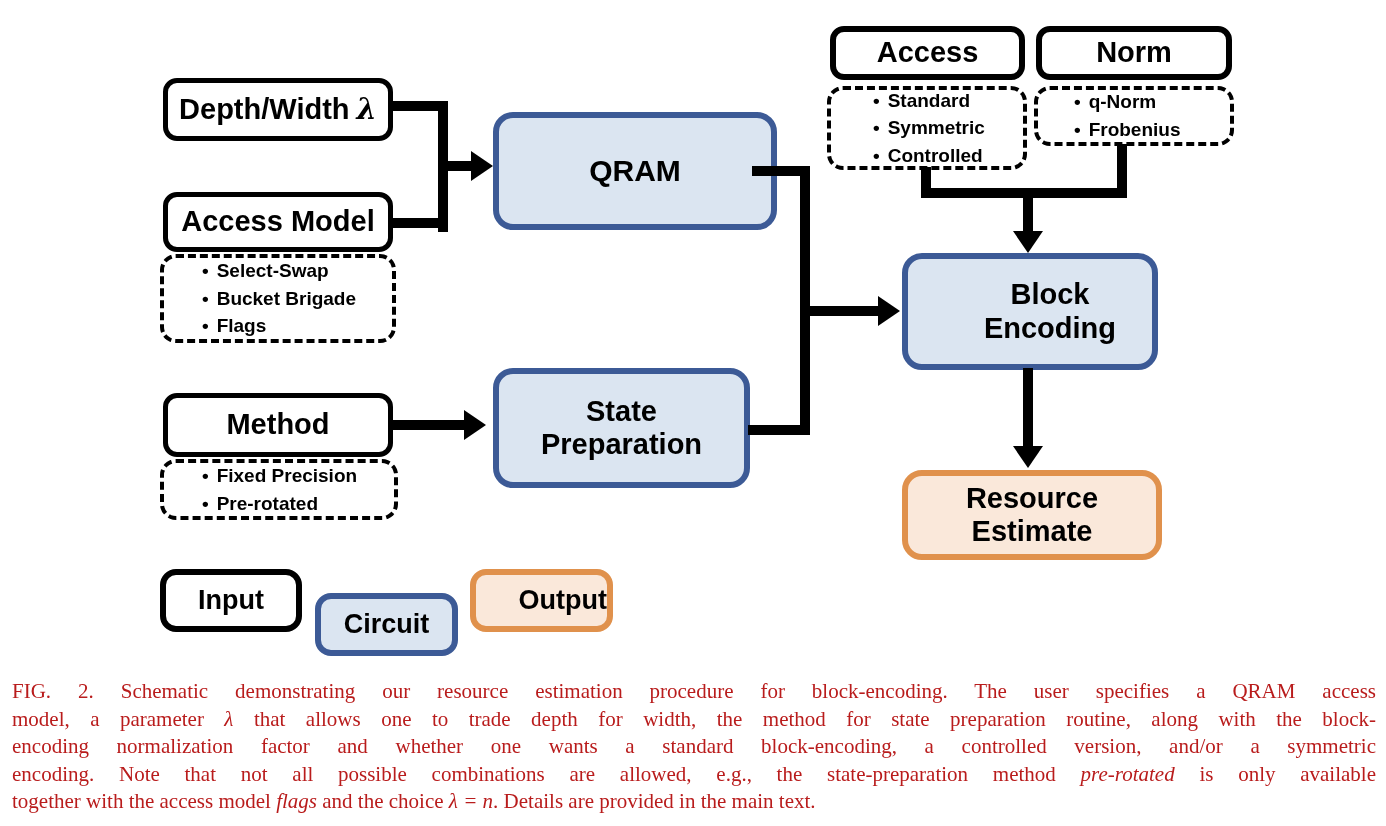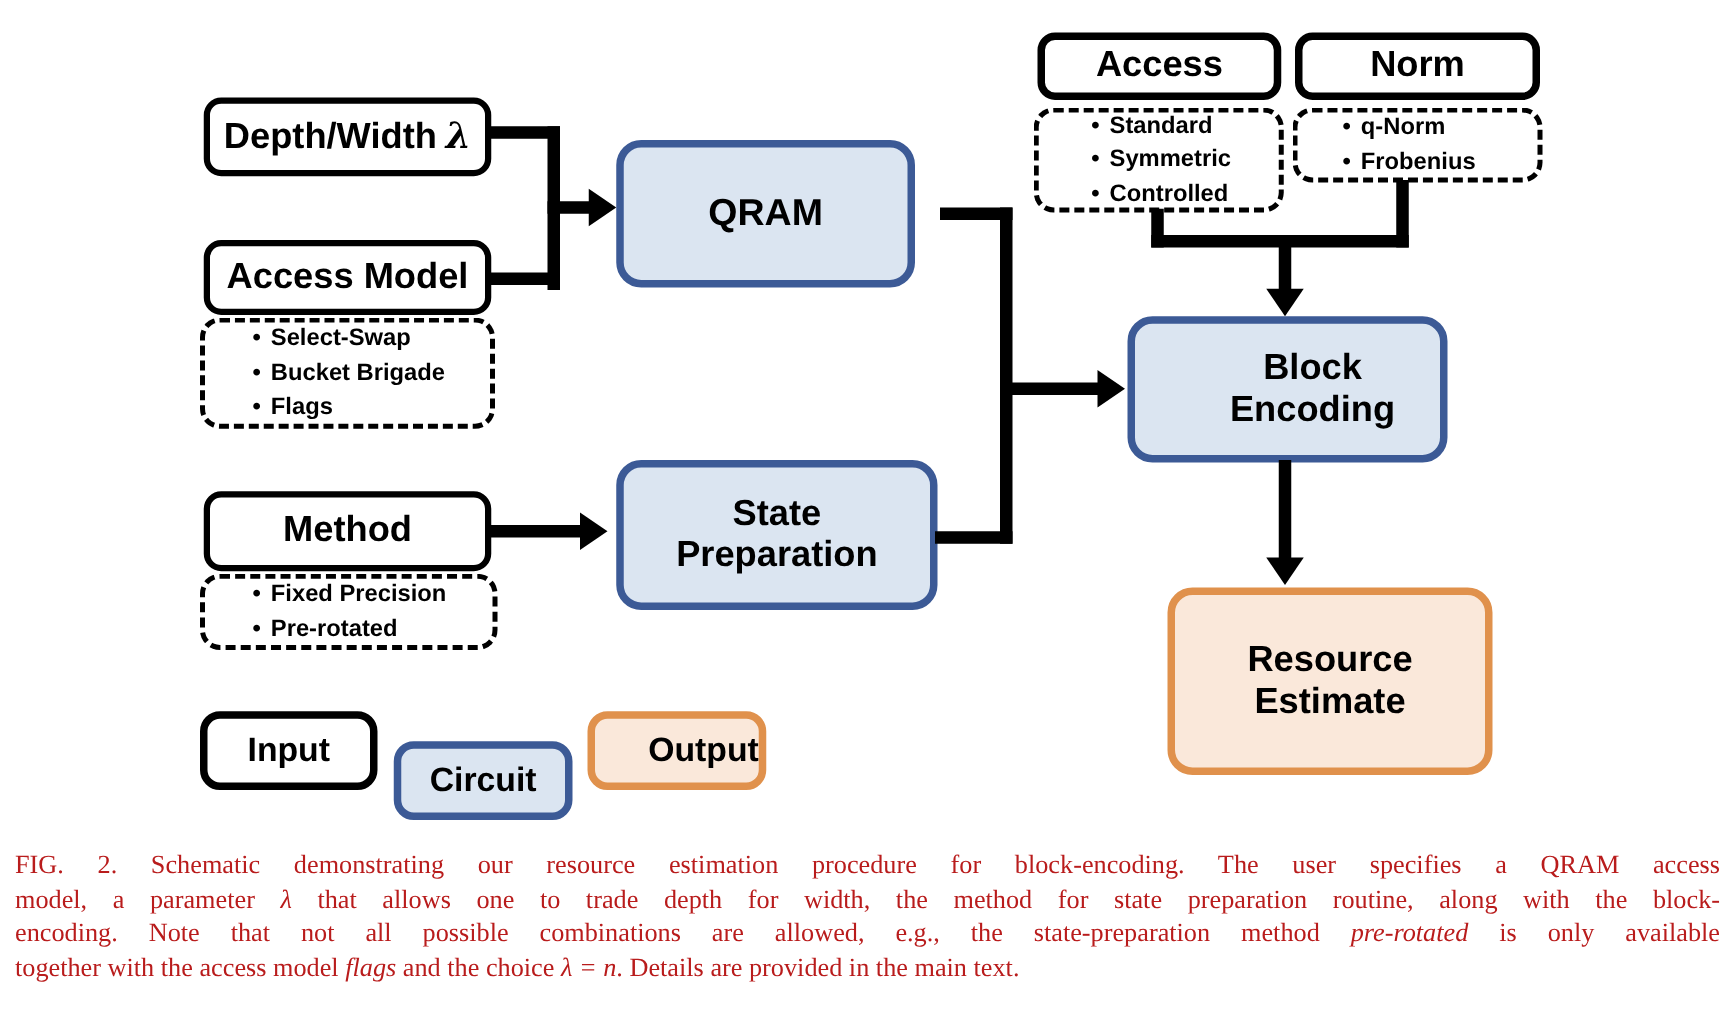--- a/index.html
+++ b/index.html
@@ -97,7 +97,7 @@
       </div>
     </div>
 
-  <div class="node circuit" style="left:493px;top:112px;width:239px;height:118px;">
+  <div class="node circuit" style="left:493px;top:112px;width:284px;height:118px;">
     <span class="node-label big">QRAM</span>
   </div>
 

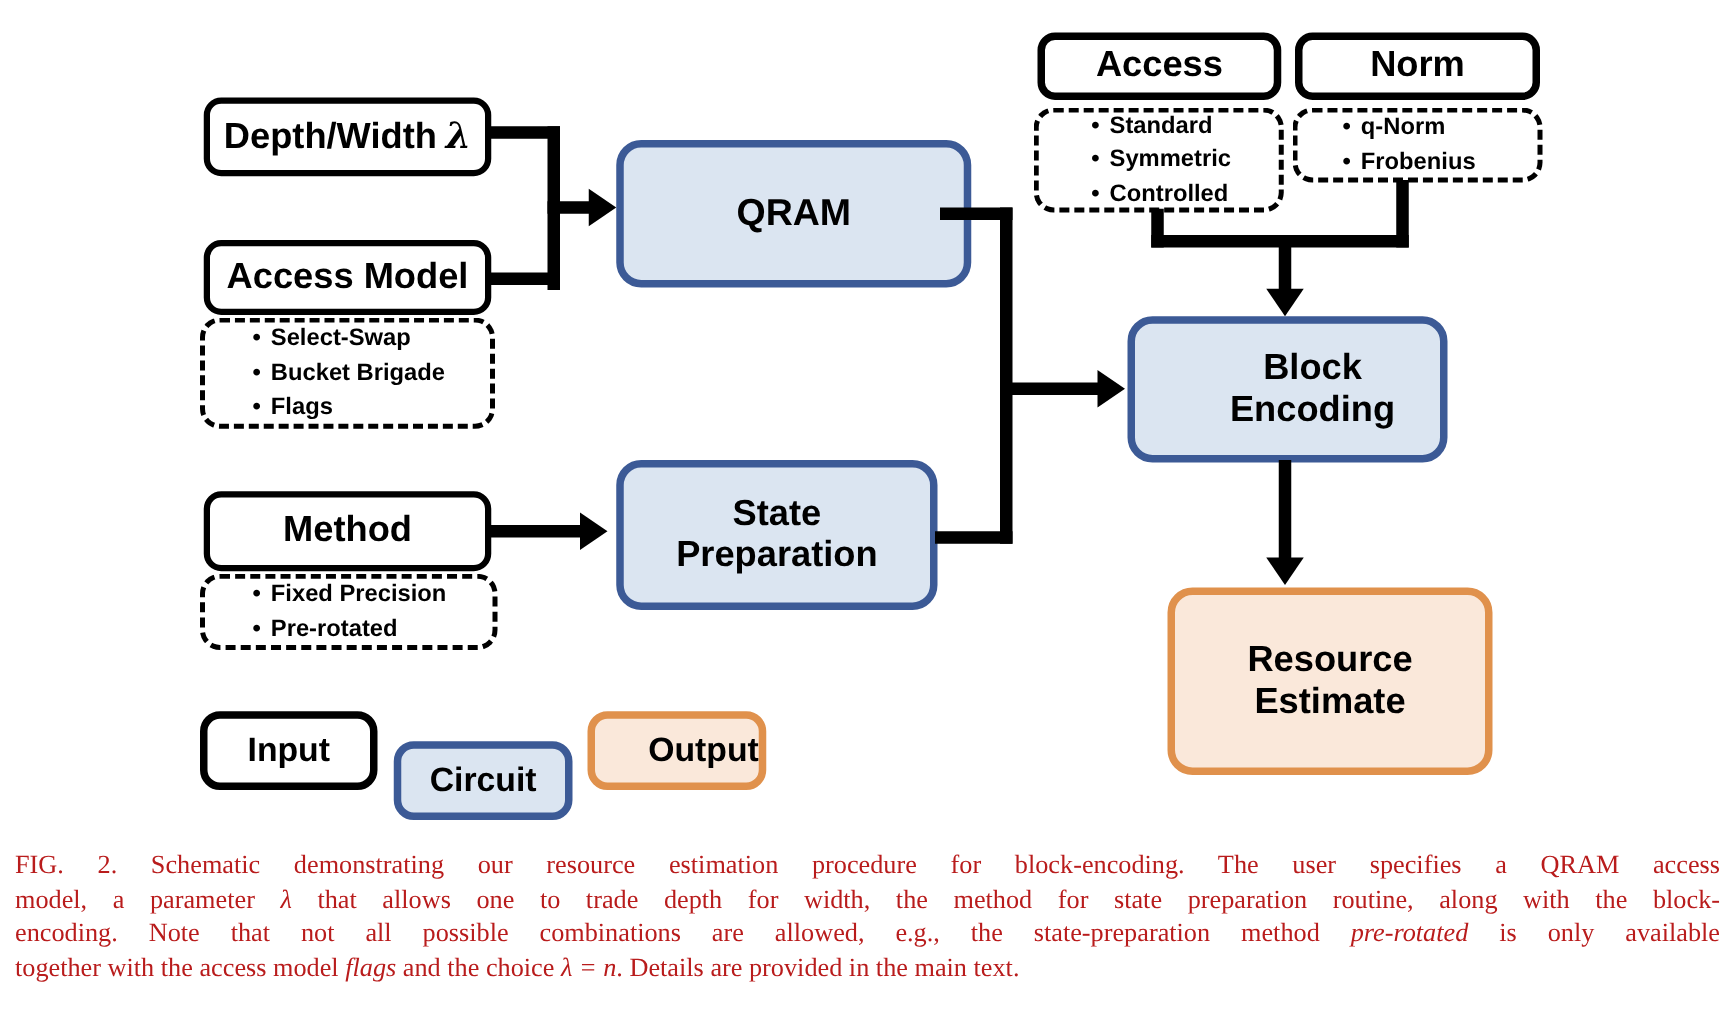--- a/index.html
+++ b/index.html
@@ -149,7 +149,7 @@
     </span>
   </div>
 
-  <div class="node output" style="left:902px;top:470px;width:260px;height:150px;margin-left:32px;">
+  <div class="node output" style="left:902px;top:470px;width:260px;height:90px;">
     <span class="node-label">
       <span style="display:block;">Resource</span>
       <span style="display:block;">Estimate</span>

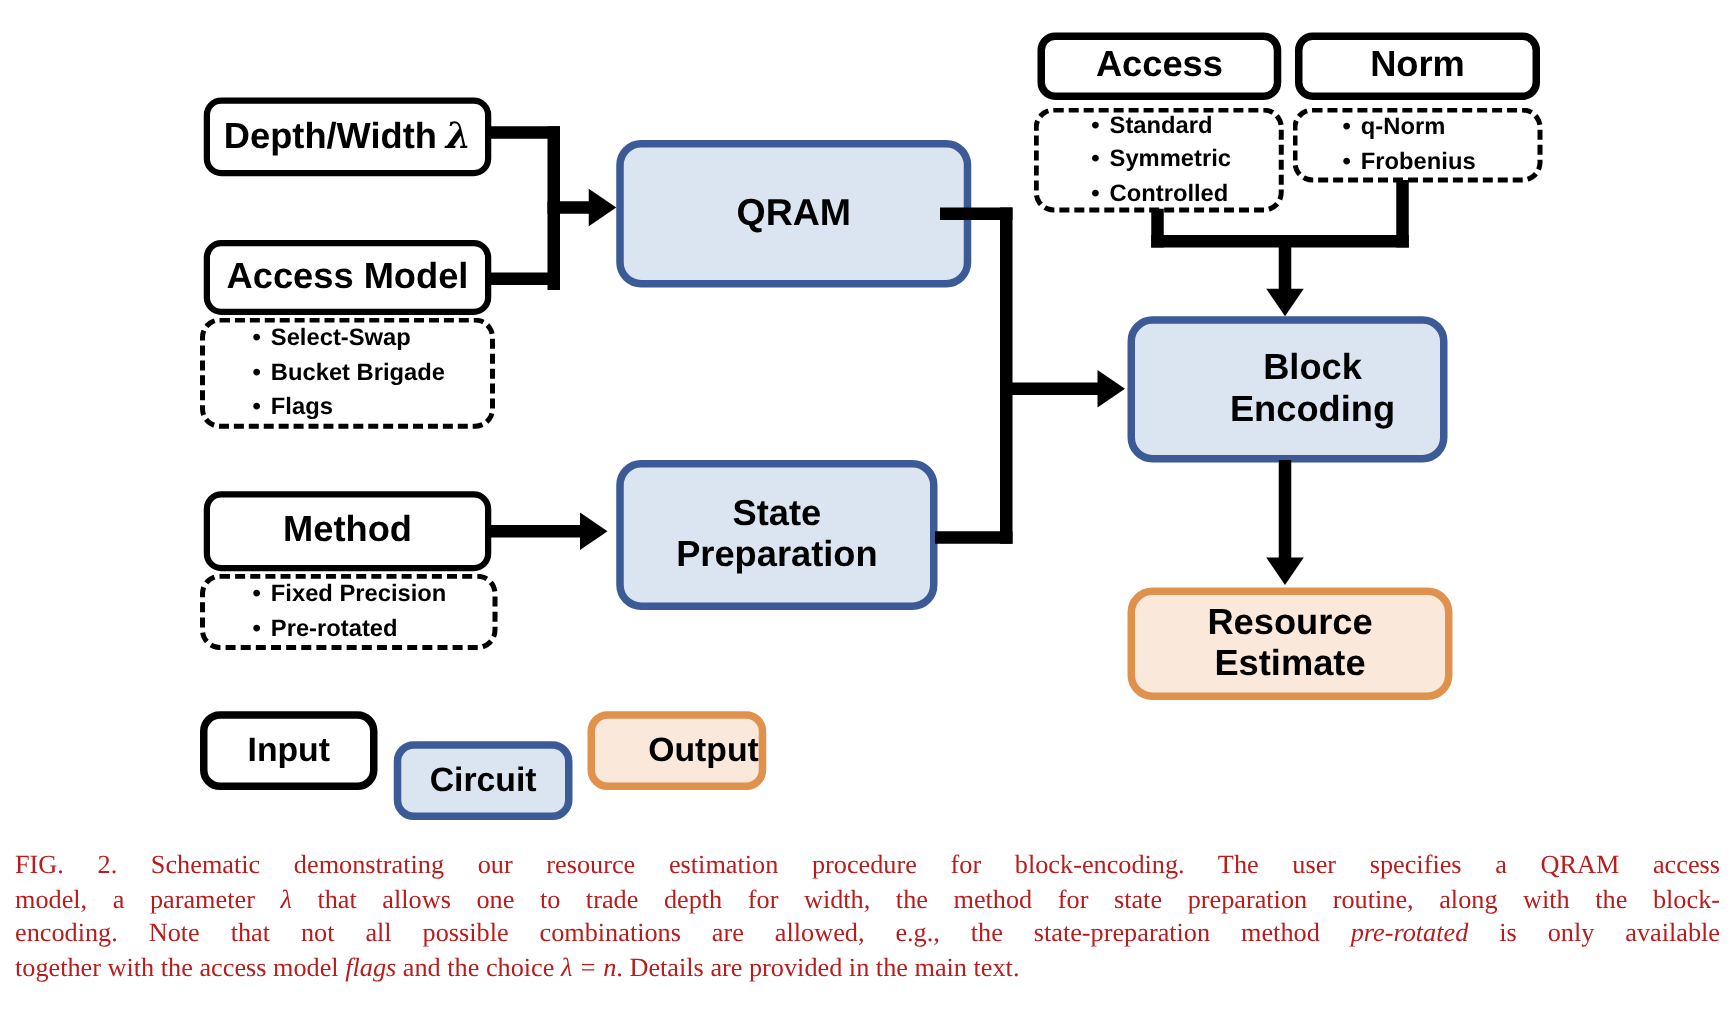--- a/index.html
+++ b/index.html
@@ -193,6 +193,7 @@
   <div class="caption">
     <div class="caption-line"><span>FIG. 2.   Schematic demonstrating our resource estimation procedure for block-encoding.  The user specifies a QRAM access</span></div>
     <div class="caption-line"><span>model, a parameter </span><span class="it">λ</span><span> that allows one to trade depth for width, the method for state preparation routine, along with the block-</span></div>
+    <div class="caption-line"><span>encoding normalization factor and whether one wants a standard block-encoding, a controlled version, and/or a symmetric</span></div>
     <div class="caption-line"><span>encoding.  Note that not all possible combinations are allowed, e.g., the state-preparation method </span><span class="it">pre-rotated</span><span> is only available</span></div>
     <div class="caption-line last"><span>together with the access model </span><span class="it">flags</span><span> and the choice </span><span class="it">λ = n</span><span>.  Details are provided in the main text.</span></div>
   </div>

